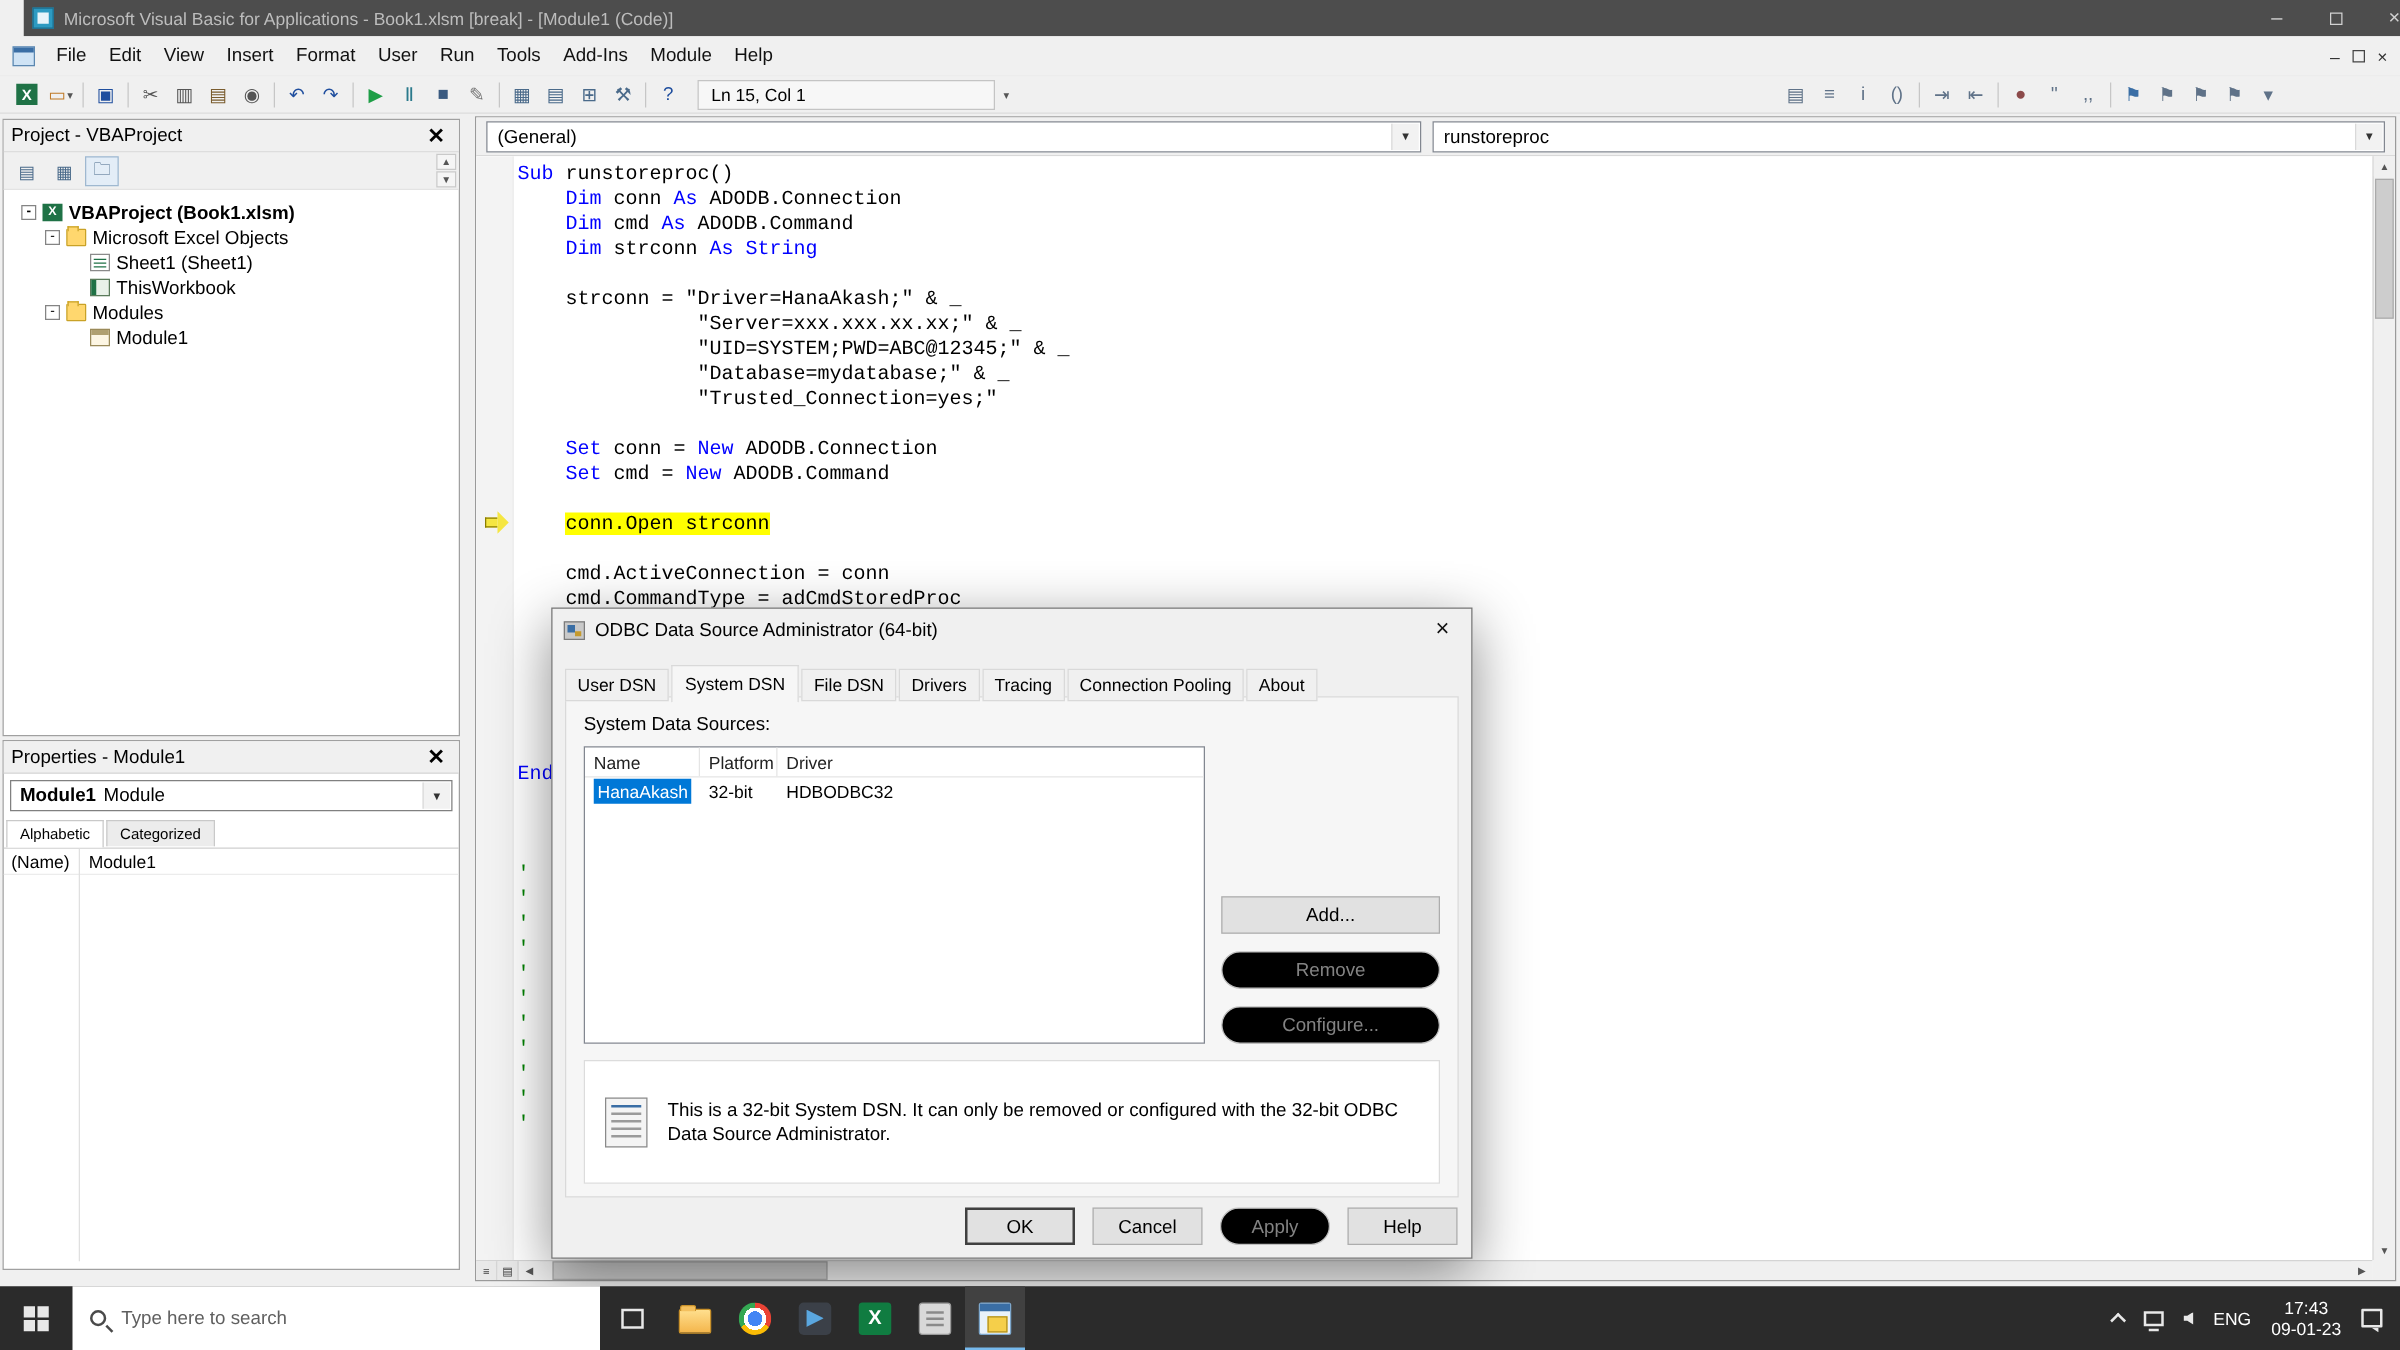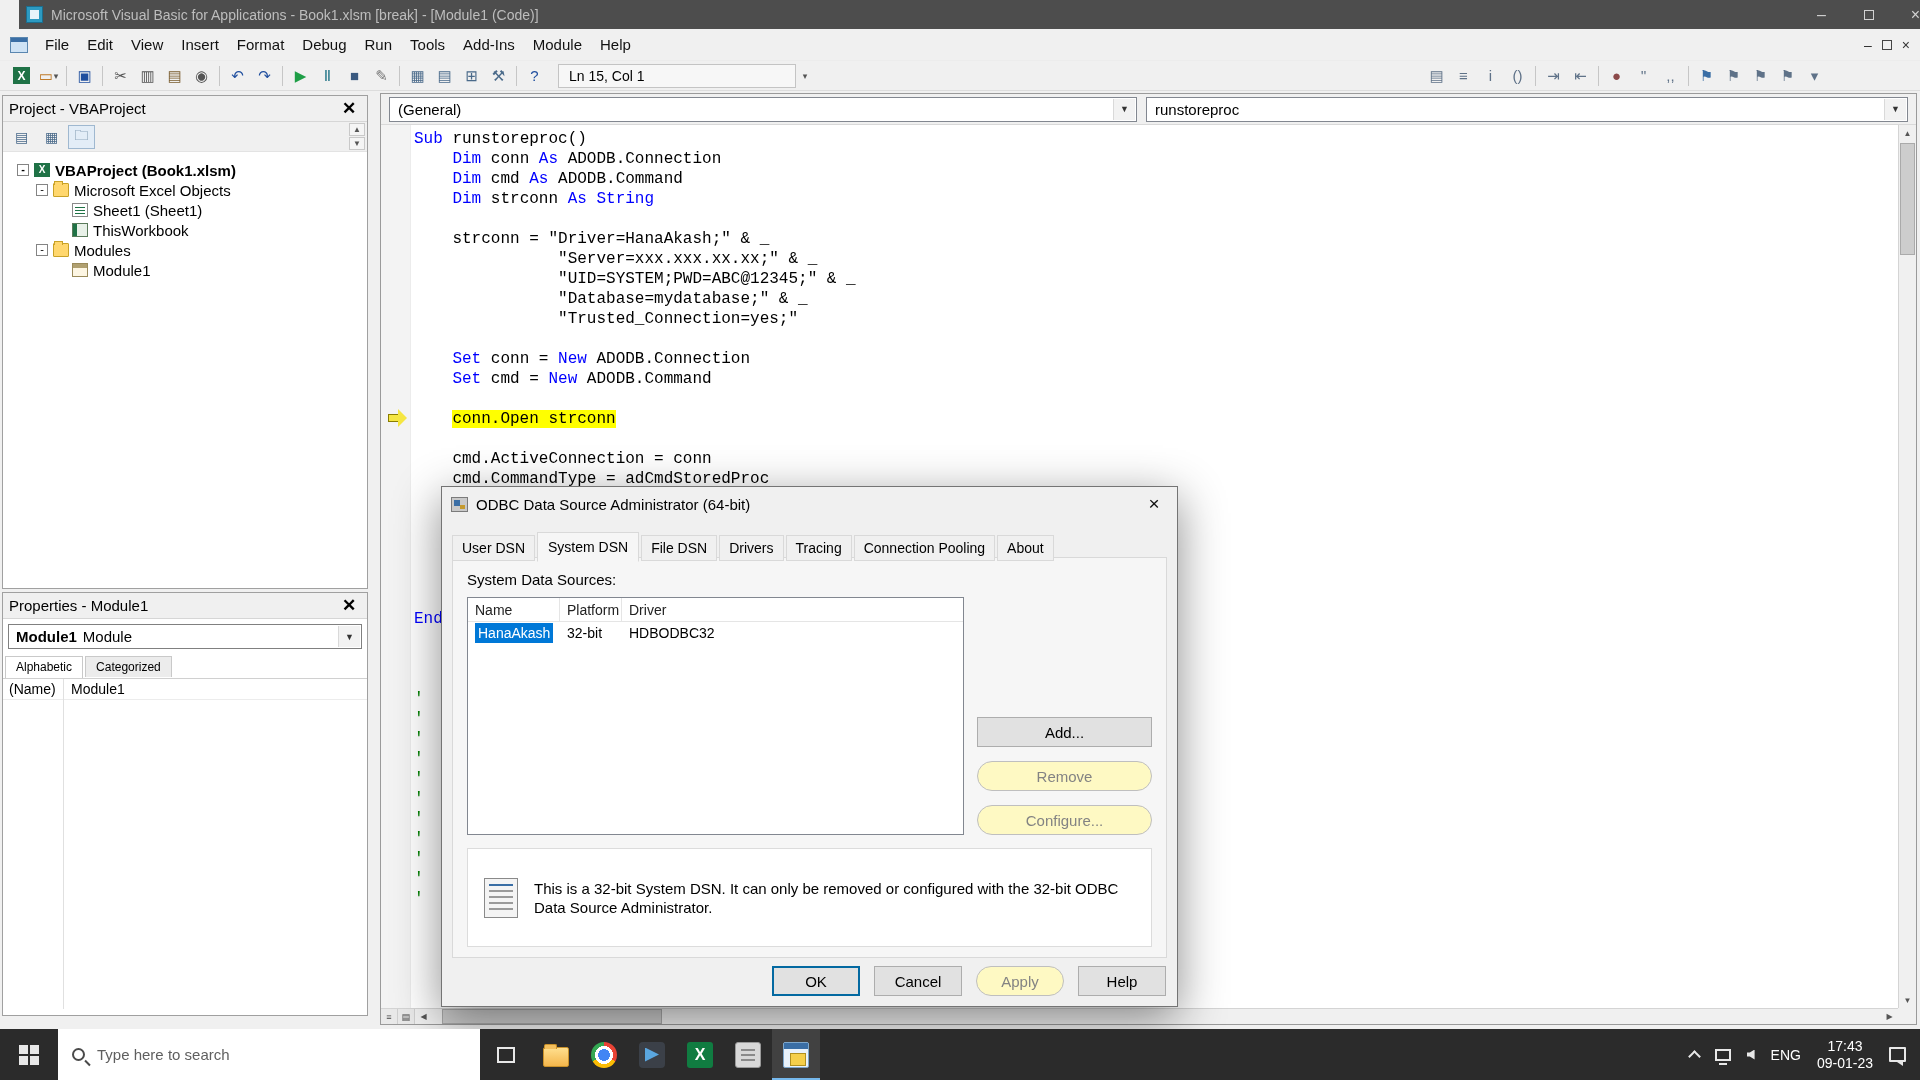--- a/index.html
+++ b/index.html
@@ -185,7 +185,7 @@
       <div class="menu-item">View</div>
       <div class="menu-item">Insert</div>
       <div class="menu-item">Format</div>
-      <div class="menu-item">Debug</div>
+      <div class="menu-item">User</div>
       <div class="menu-item">Run</div>
       <div class="menu-item">Tools</div>
       <div class="menu-item">Add-Ins</div>

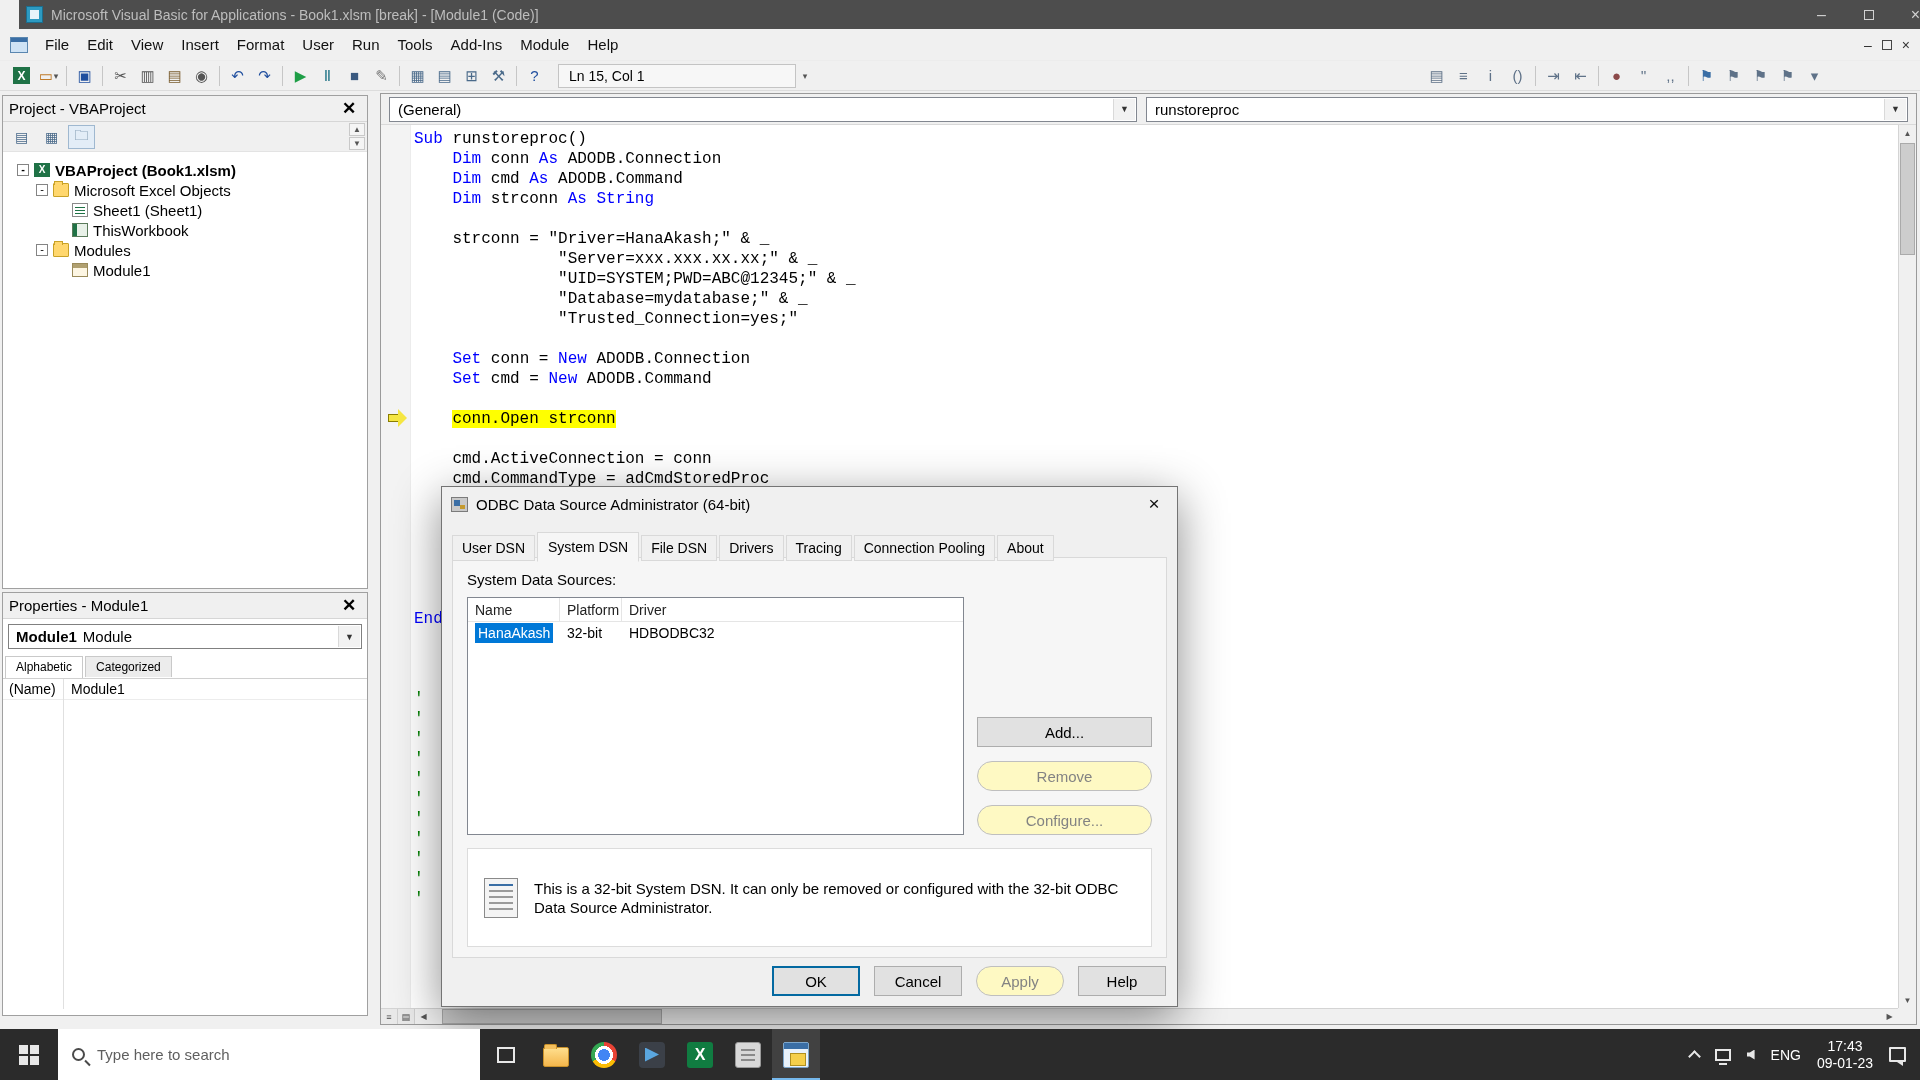--- a/index.html
+++ b/index.html
@@ -119,7 +119,7 @@
   .sel{background:#0078d7;color:#fff;padding:2px 3px;}
   .side-btns{margin-left:auto;width:175px;display:flex;flex-direction:column;gap:14px;justify-content:flex-end;}
   .btn{height:30px;background:#e1e1e1;border:1px solid #adadad;font-size:15px;font-family:"Liberation Sans",sans-serif;display:flex;align-items:center;justify-content:center;color:#000;}
-  .btn.disabled{background:#fef9c3;border-color:#bfbfbf;color:#838383;border-radius:15px;}
+  .btn.disabled{background:#000000;border-color:#bfbfbf;color:#838383;border-radius:15px;}
   .btn.default{border:2px solid #0369a1;}
   .info-box{margin-top:13px;height:99px;background:#fff;border:1px solid #dcdcdc;display:flex;align-items:center;padding:0 16px;gap:16px;}
   .dsn-icon{width:34px;height:40px;background:#f4f4f4;border:1px solid #8a8a8a;position:relative;flex:none;}

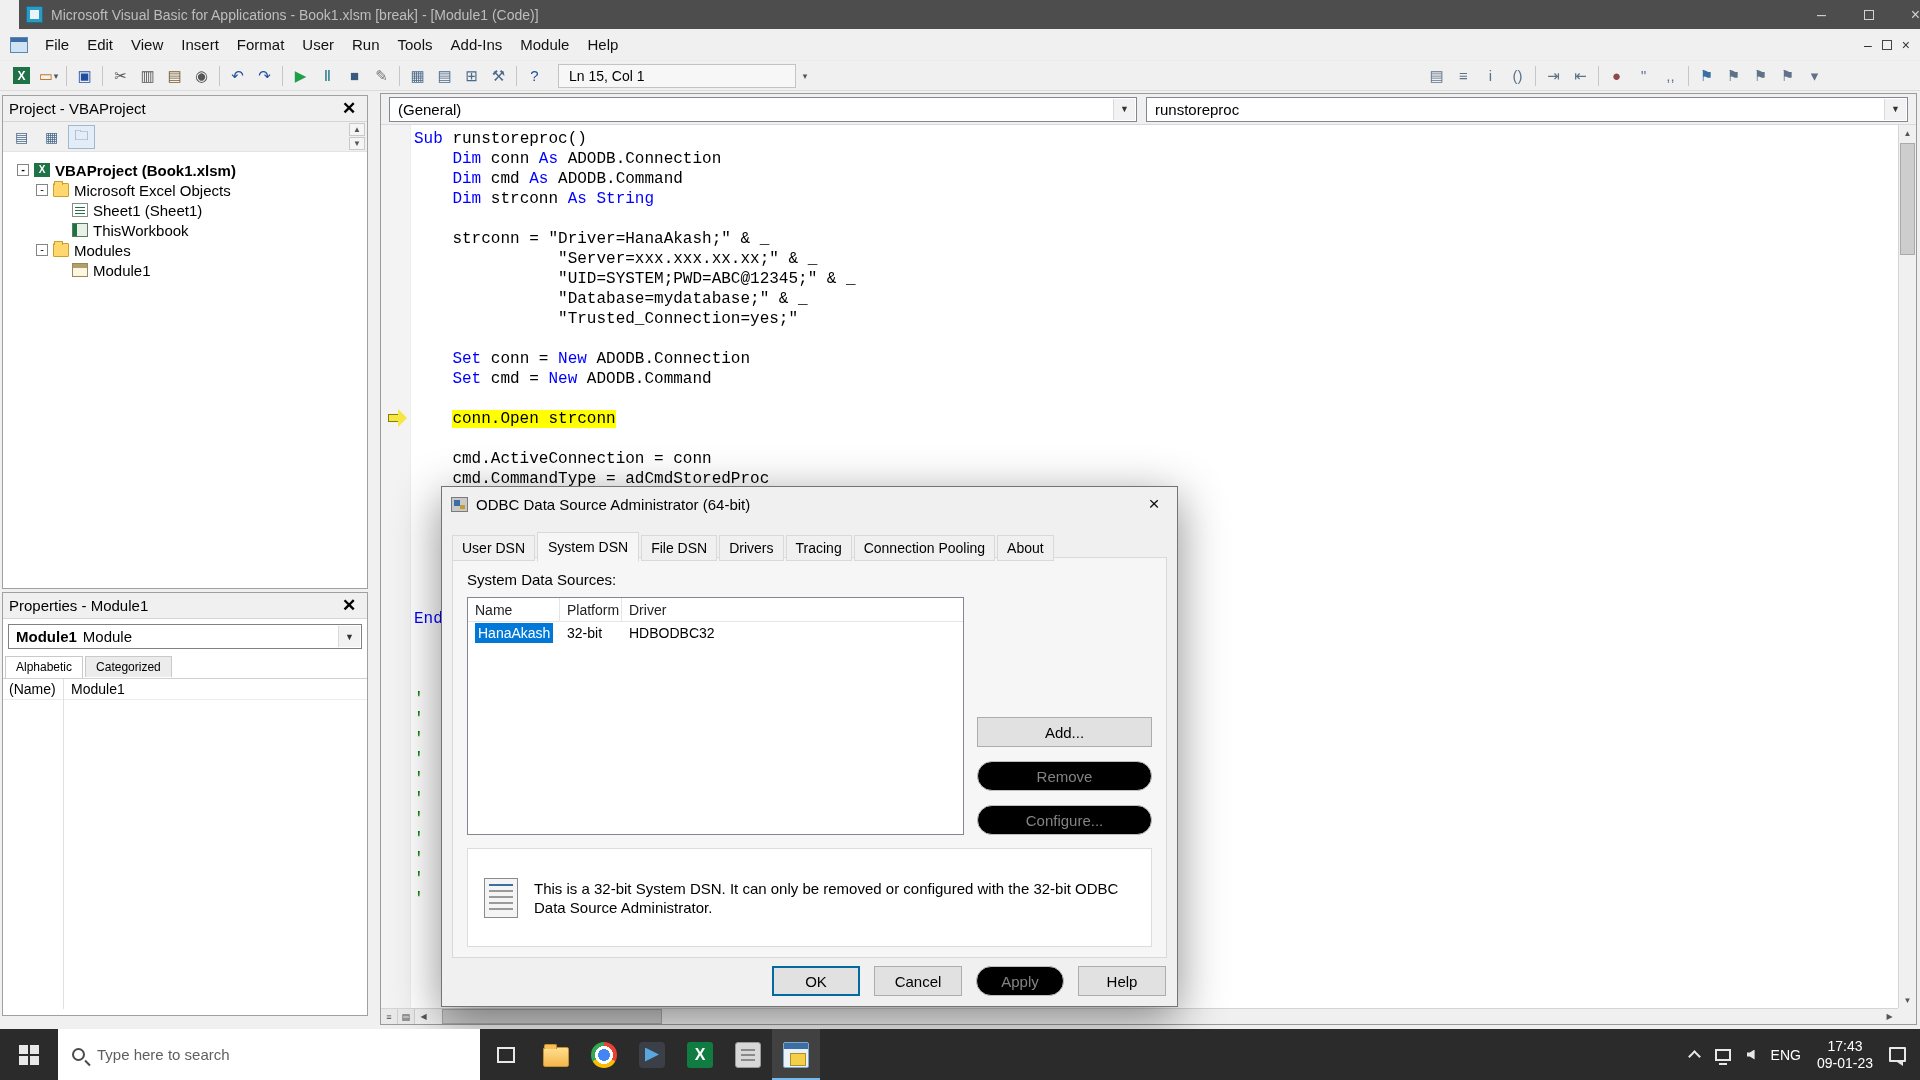--- a/index.html
+++ b/index.html
@@ -120,7 +120,7 @@
   .side-btns{margin-left:auto;width:175px;display:flex;flex-direction:column;gap:14px;justify-content:flex-end;}
   .btn{height:30px;background:#e1e1e1;border:1px solid #adadad;font-size:15px;font-family:"Liberation Sans",sans-serif;display:flex;align-items:center;justify-content:center;color:#000;}
   .btn.disabled{background:#000000;border-color:#bfbfbf;color:#838383;border-radius:15px;}
-  .btn.default{border:2px solid #0369a1;}
+  .btn.default{border:2px solid #404040;}
   .info-box{margin-top:13px;height:99px;background:#fff;border:1px solid #dcdcdc;display:flex;align-items:center;padding:0 16px;gap:16px;}
   .dsn-icon{width:34px;height:40px;background:#f4f4f4;border:1px solid #8a8a8a;position:relative;flex:none;}
   .dsn-icon::before{content:"";position:absolute;left:4px;top:5px;right:4px;height:2px;background:#3a6ea5;box-shadow:0 6px 0 #9a9a9a,0 12px 0 #9a9a9a,0 18px 0 #9a9a9a,0 24px 0 #9a9a9a;}

